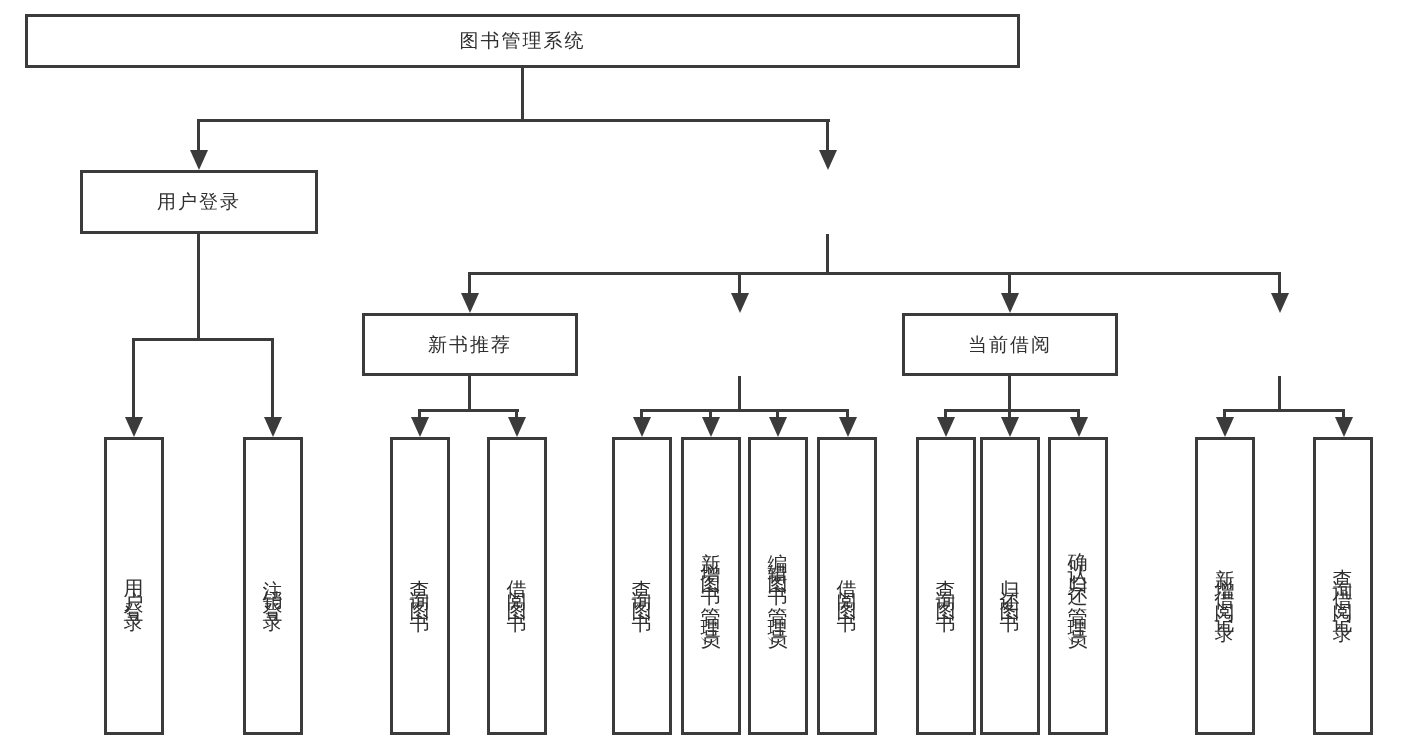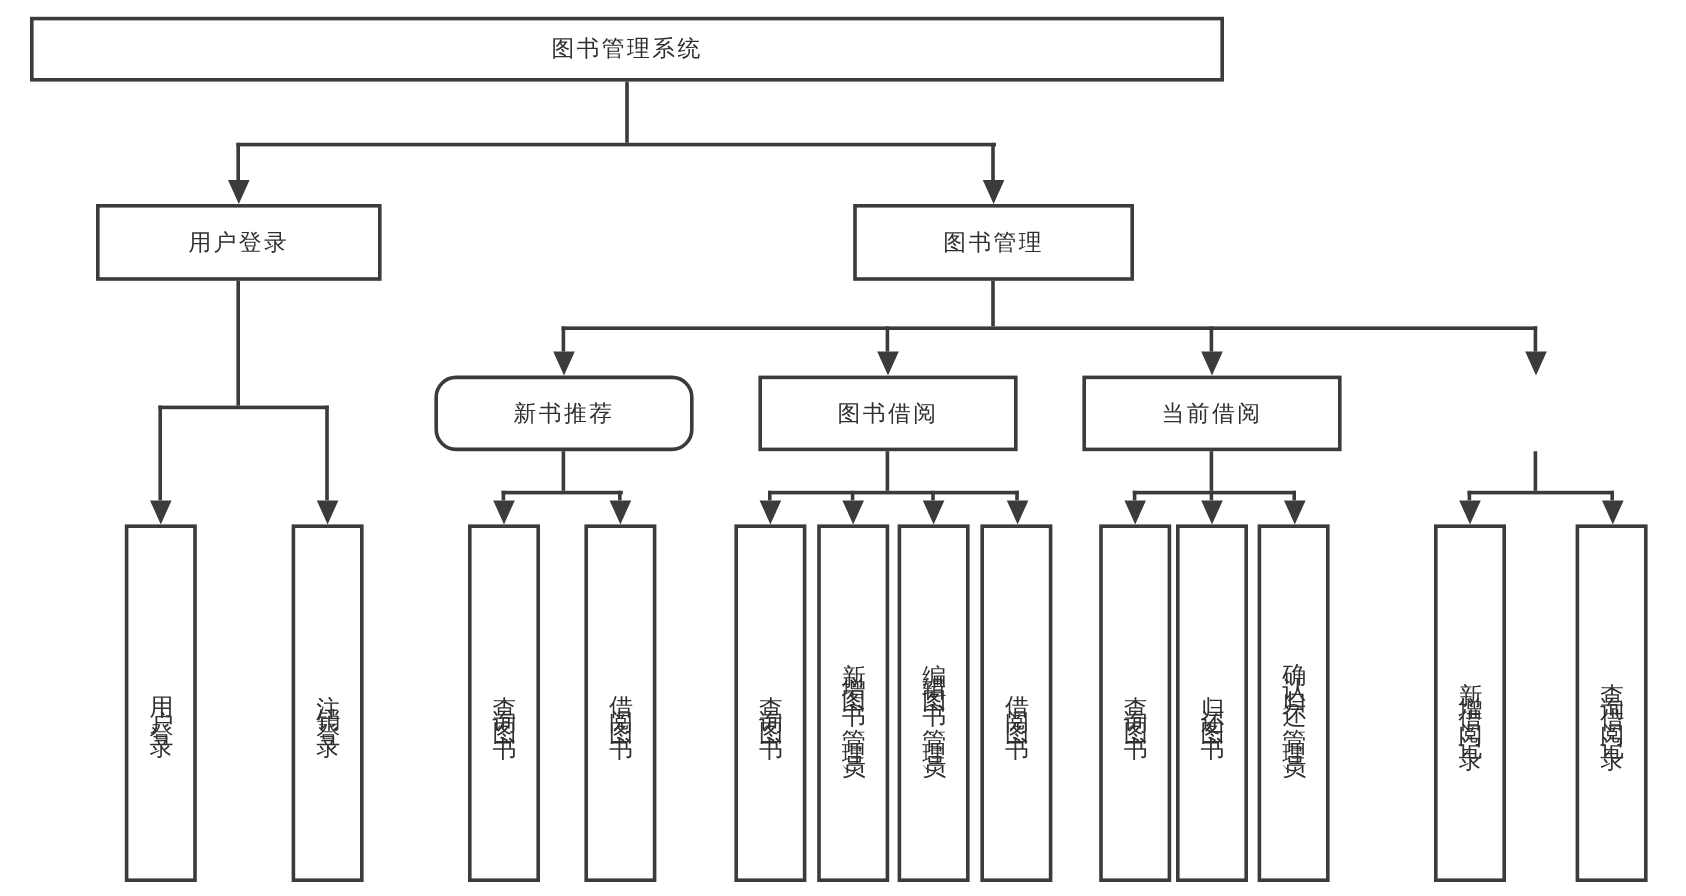--- a/index.html
+++ b/index.html
@@ -75,7 +75,6 @@
   <div class="arrow" style="left:819px;top:150px;"></div>
 
   <div class="box" style="left:80px;top:170px;width:238px;height:64px;">用户登录</div>
-  <div class="box" style="left:711px;top:170px;width:234px;height:64px;">图书管理</div>
 
   <div class="vl" style="left:197px;top:234px;height:104px;"></div>
   <div class="hl" style="left:132px;top:338px;width:142px;"></div>

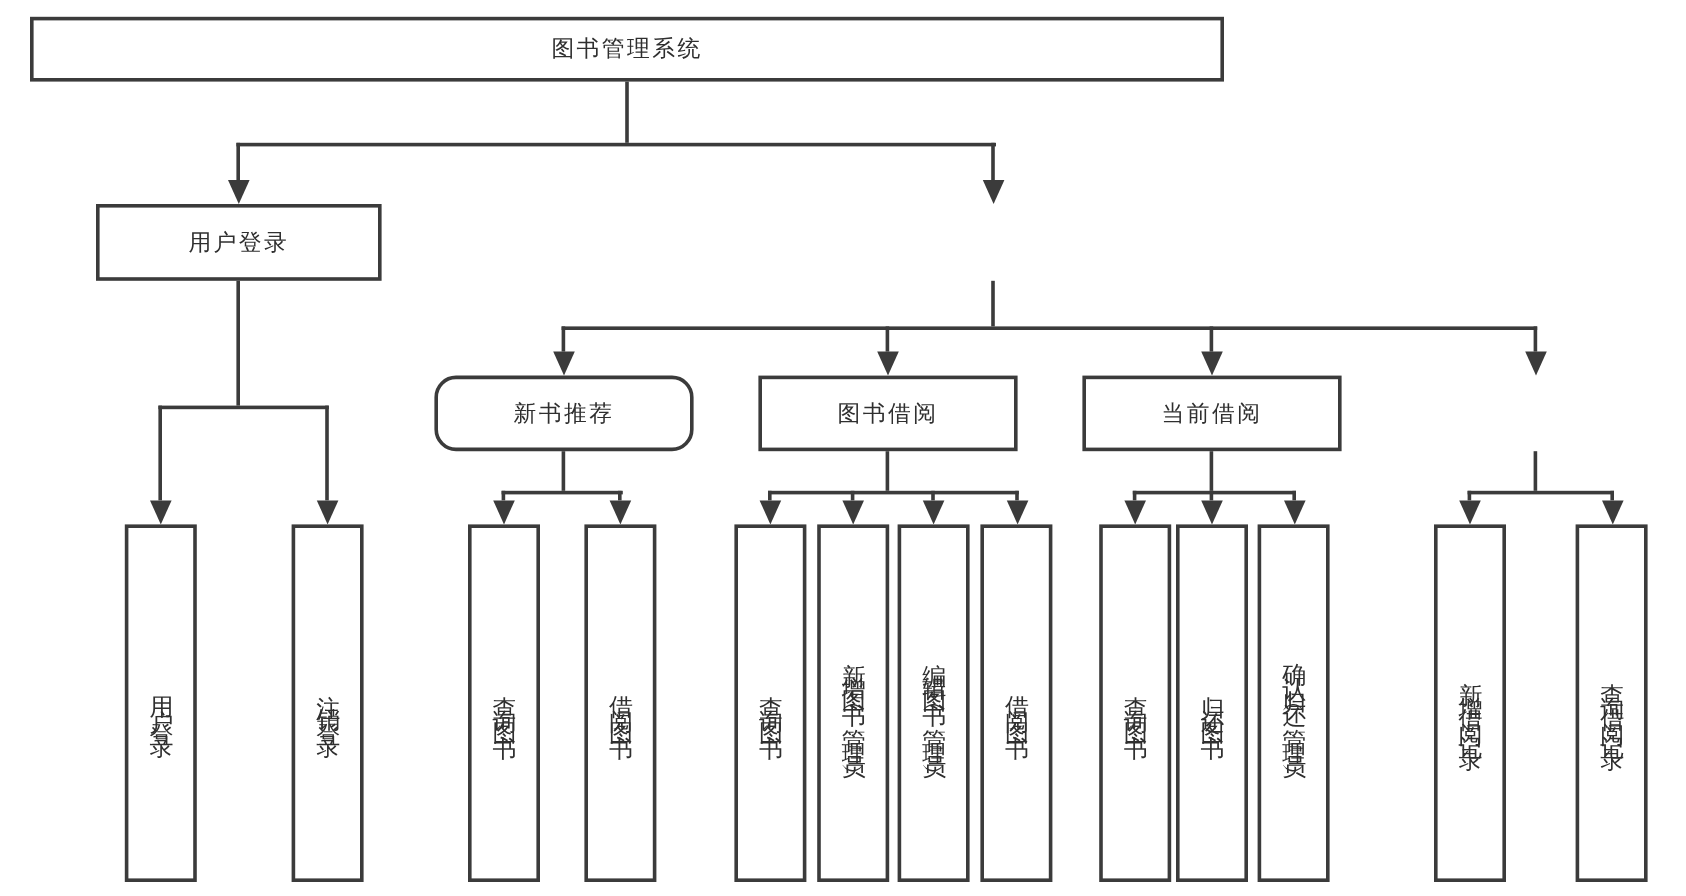--- a/index.html
+++ b/index.html
@@ -94,7 +94,7 @@
   <div class="vl" style="left:1278px;top:272px;height:21px;"></div>
   <div class="arrow" style="left:1271px;top:293px;"></div>
 
-  <div class="box" style="left:362px;top:313px;width:216px;height:63px;border-radius:18px;">新书推荐</div>
+  <div class="box" style="left:362px;top:313px;width:216px;height:63px;">新书推荐</div>
   <div class="box" style="left:632px;top:313px;width:216px;height:63px;">图书借阅</div>
   <div class="box" style="left:902px;top:313px;width:216px;height:63px;">当前借阅</div>
 

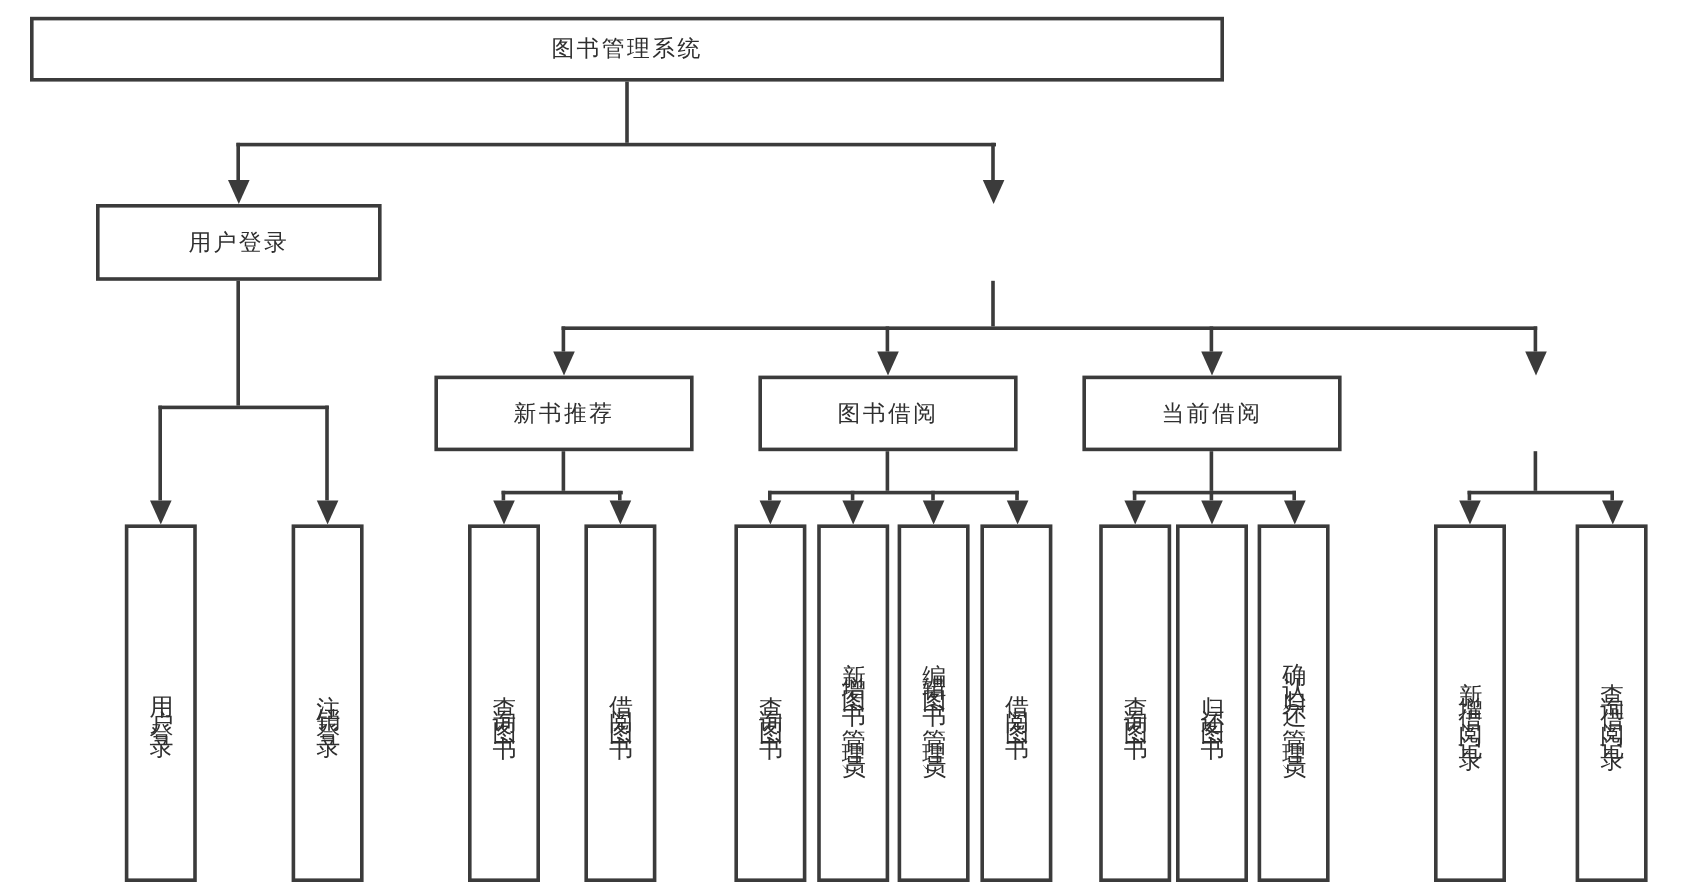--- a/index.html
+++ b/index.html
@@ -95,7 +95,6 @@
   <div class="arrow" style="left:1271px;top:293px;"></div>
 
   <div class="box" style="left:362px;top:313px;width:216px;height:63px;">新书推荐</div>
-  <div class="box" style="left:632px;top:313px;width:216px;height:63px;">图书借阅</div>
   <div class="box" style="left:902px;top:313px;width:216px;height:63px;">当前借阅</div>
 
   <div class="vl" style="left:468px;top:376px;height:33px;"></div>

